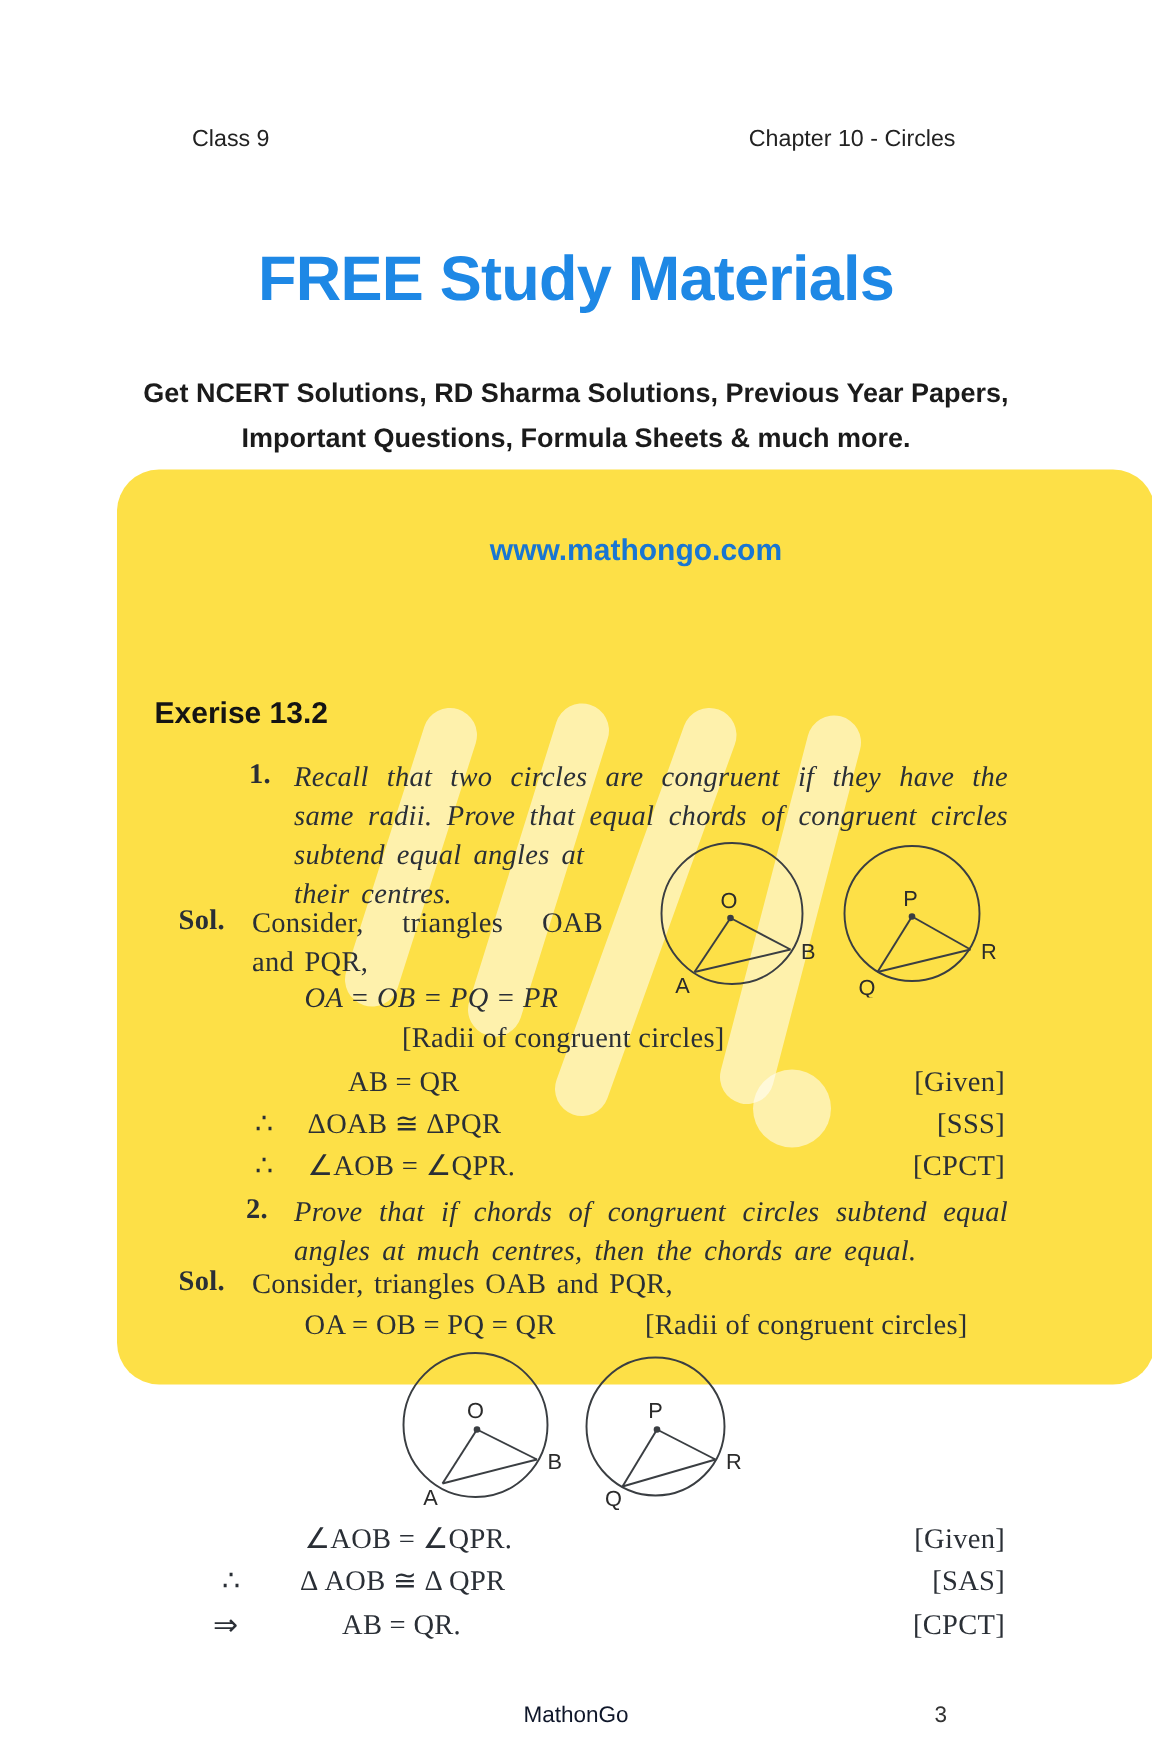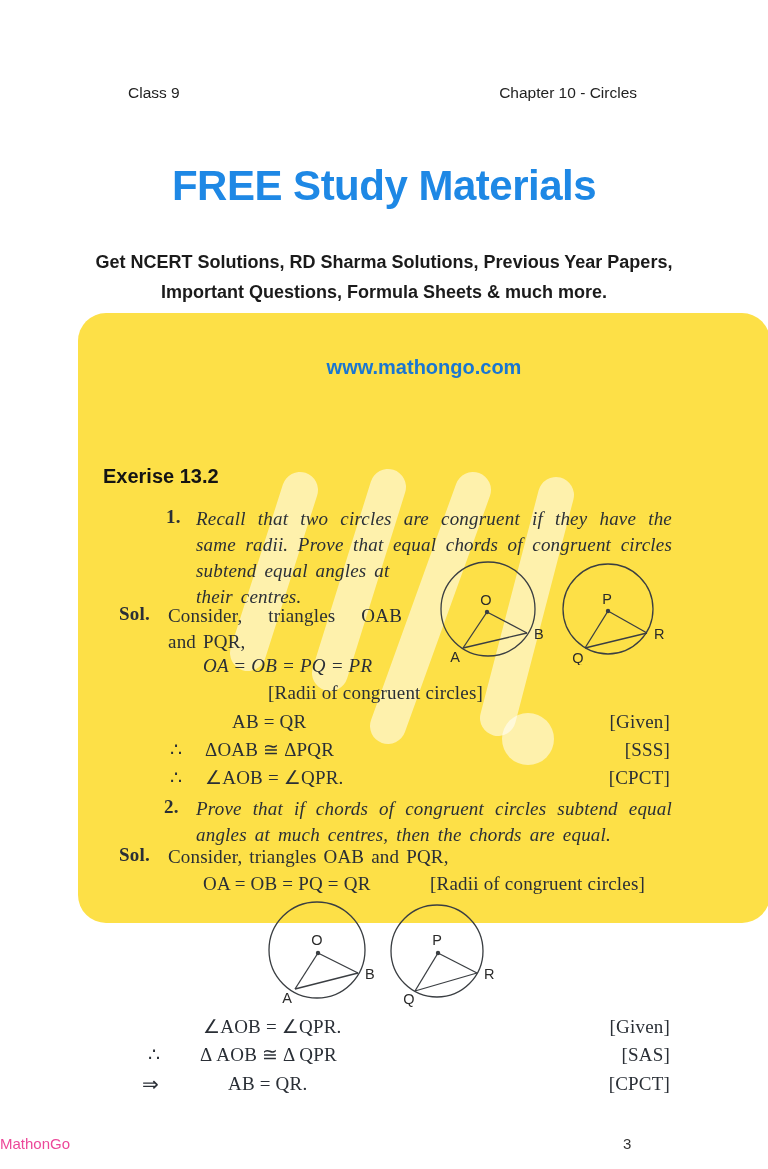--- a/index.html
+++ b/index.html
@@ -72,8 +72,8 @@
   .rows2 .eqrow:nth-child(3) .expr{left:150px;}
 
   
-  .footer-brand{position:absolute;top:1100px;left:0;width:100%;
-       font-size:15px;color:#ec4899;}
+  .footer-brand{position:absolute;top:1100px;left:0;width:100%;text-align:center;
+       font-size:15px;color:#0f172a;}
   .footer-page{position:absolute;top:1100px;left:623px;font-size:15px;color:#333;}
 </style>
 </head>

